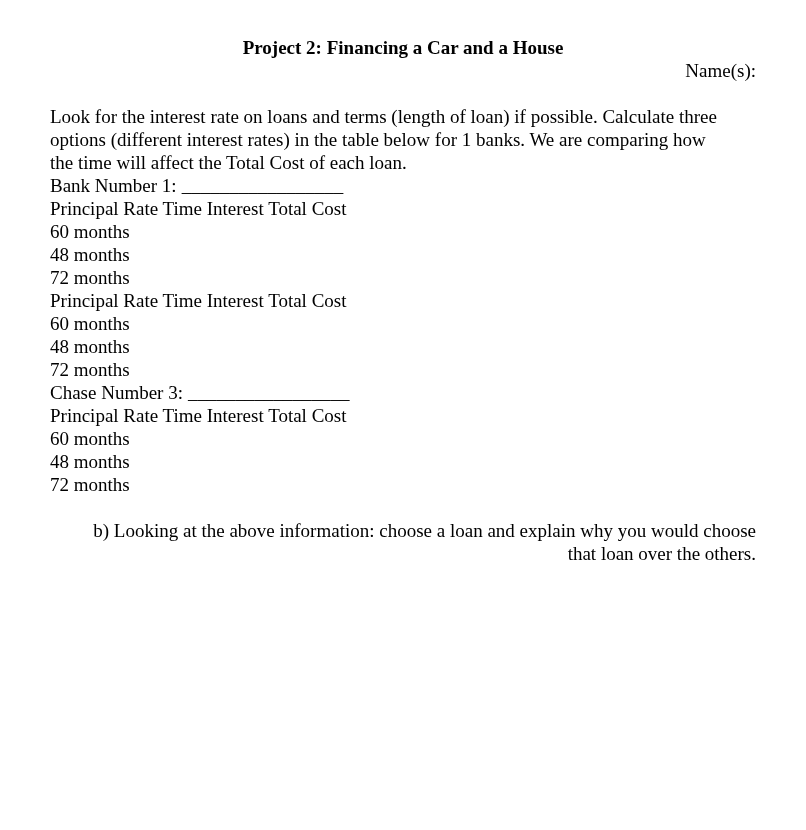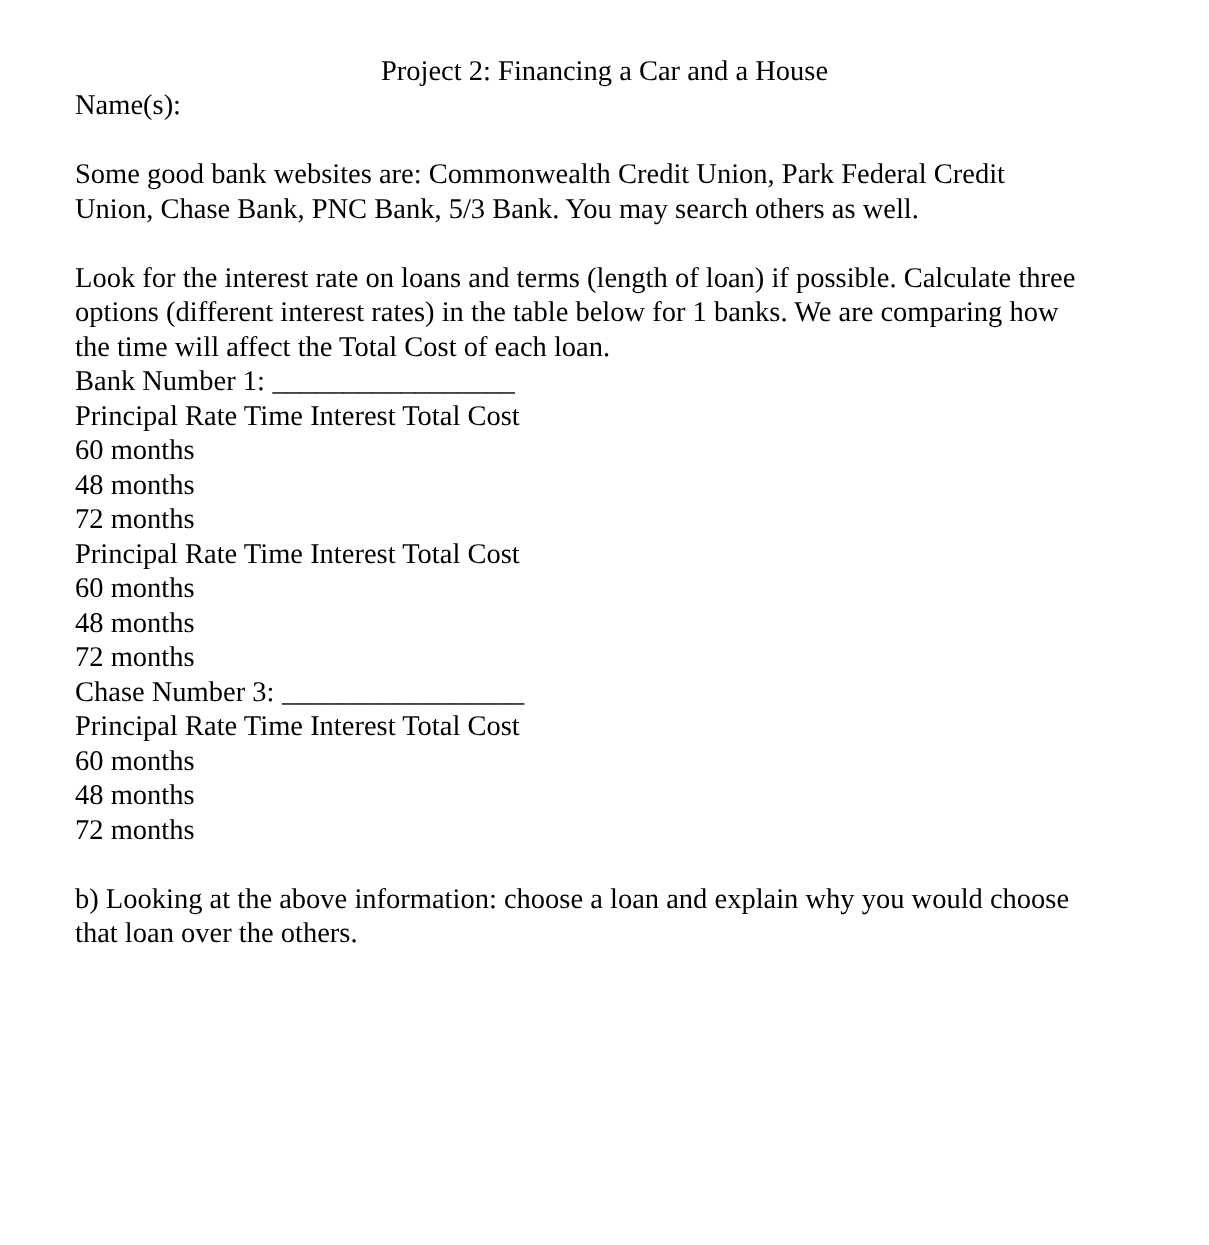--- a/index.html
+++ b/index.html
@@ -27,6 +27,7 @@
     text-align: center;
     white-space: pre;
     margin: 0;
+    font-weight: bold;
   }
   .para {
     white-space: pre;

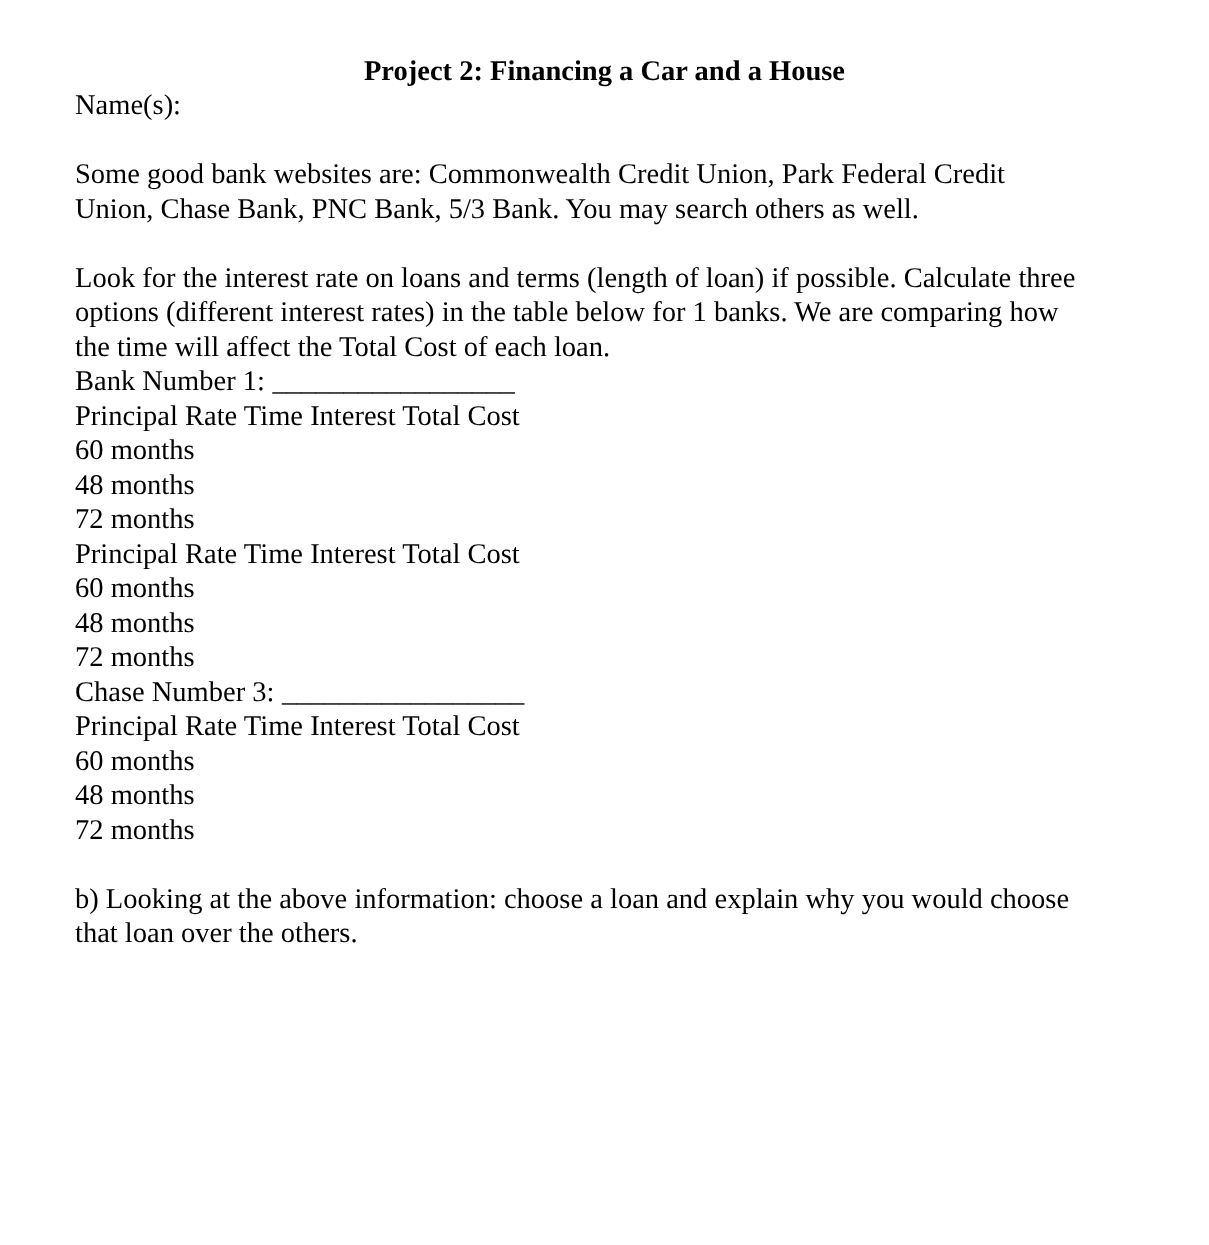--- a/index.html
+++ b/index.html
@@ -32,6 +32,7 @@
   .para {
     white-space: pre;
     margin: 0 0 23px 0;
+    text-align: right;
   }
   .para-tight {
     white-space: pre;

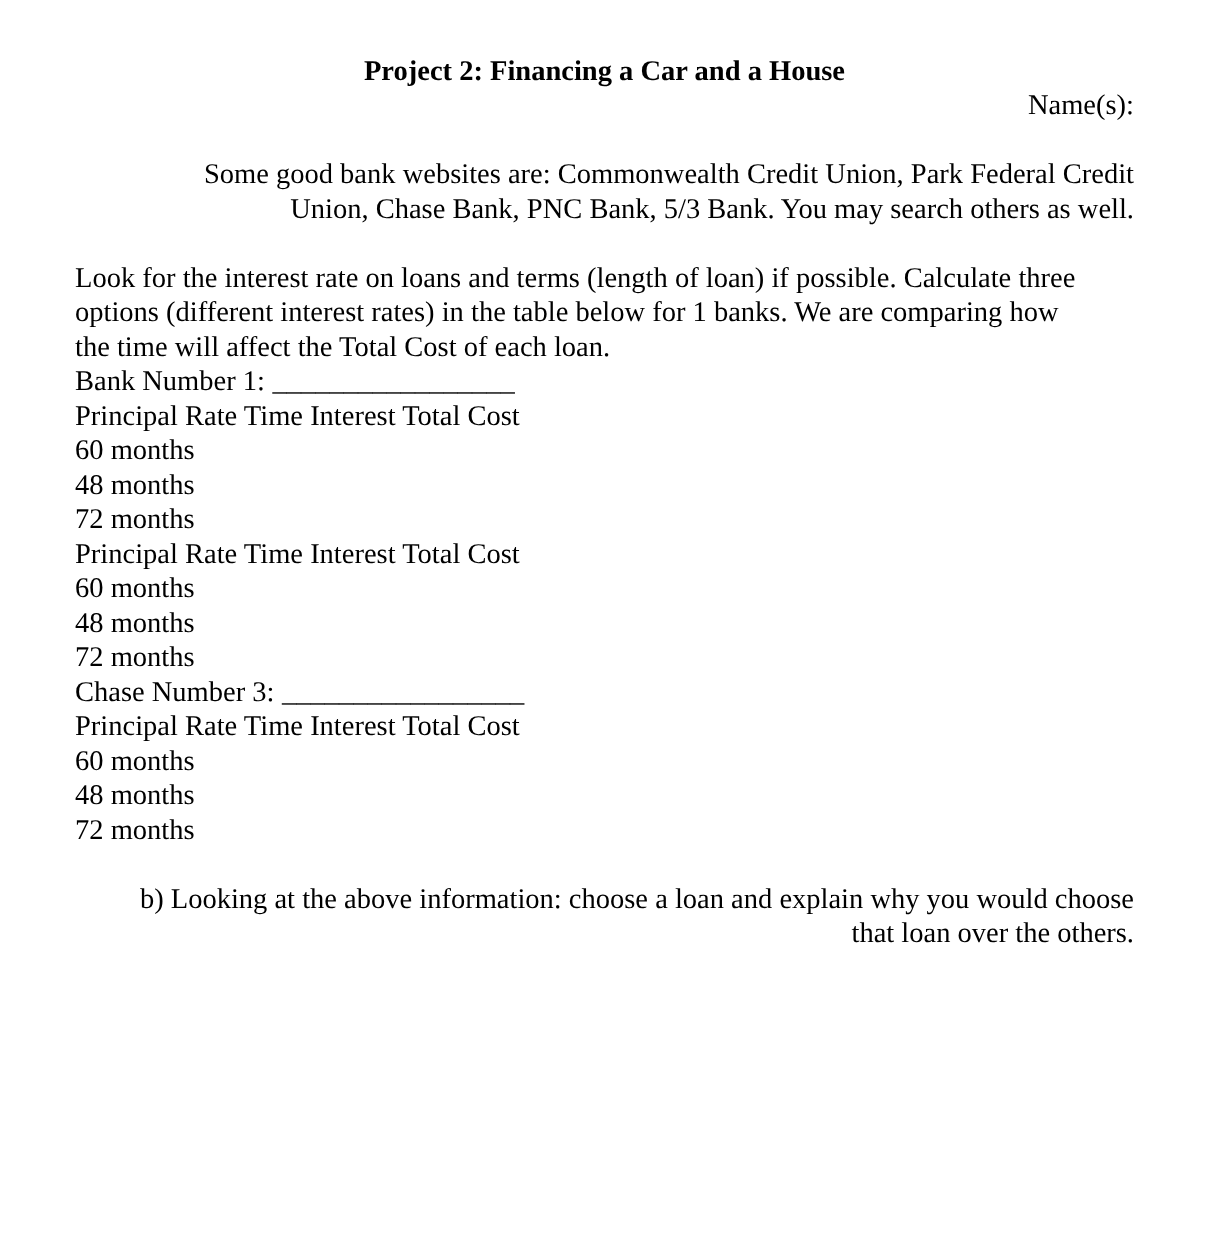--- a/index.html
+++ b/index.html
@@ -63,8 +63,6 @@
   <div class="para">Name(s):</div>
 
 
-  <div class="para">Some good bank websites are: Commonwealth Credit Union, Park Federal Credit
-Union, Chase Bank, PNC Bank, 5/3 Bank. You may search others as well.</div>
 
   <div class="para-tight">Look for the interest rate on loans and terms (length of loan) if possible. Calculate three
 options (different interest rates) in the table below for 1 banks. We are comparing how

